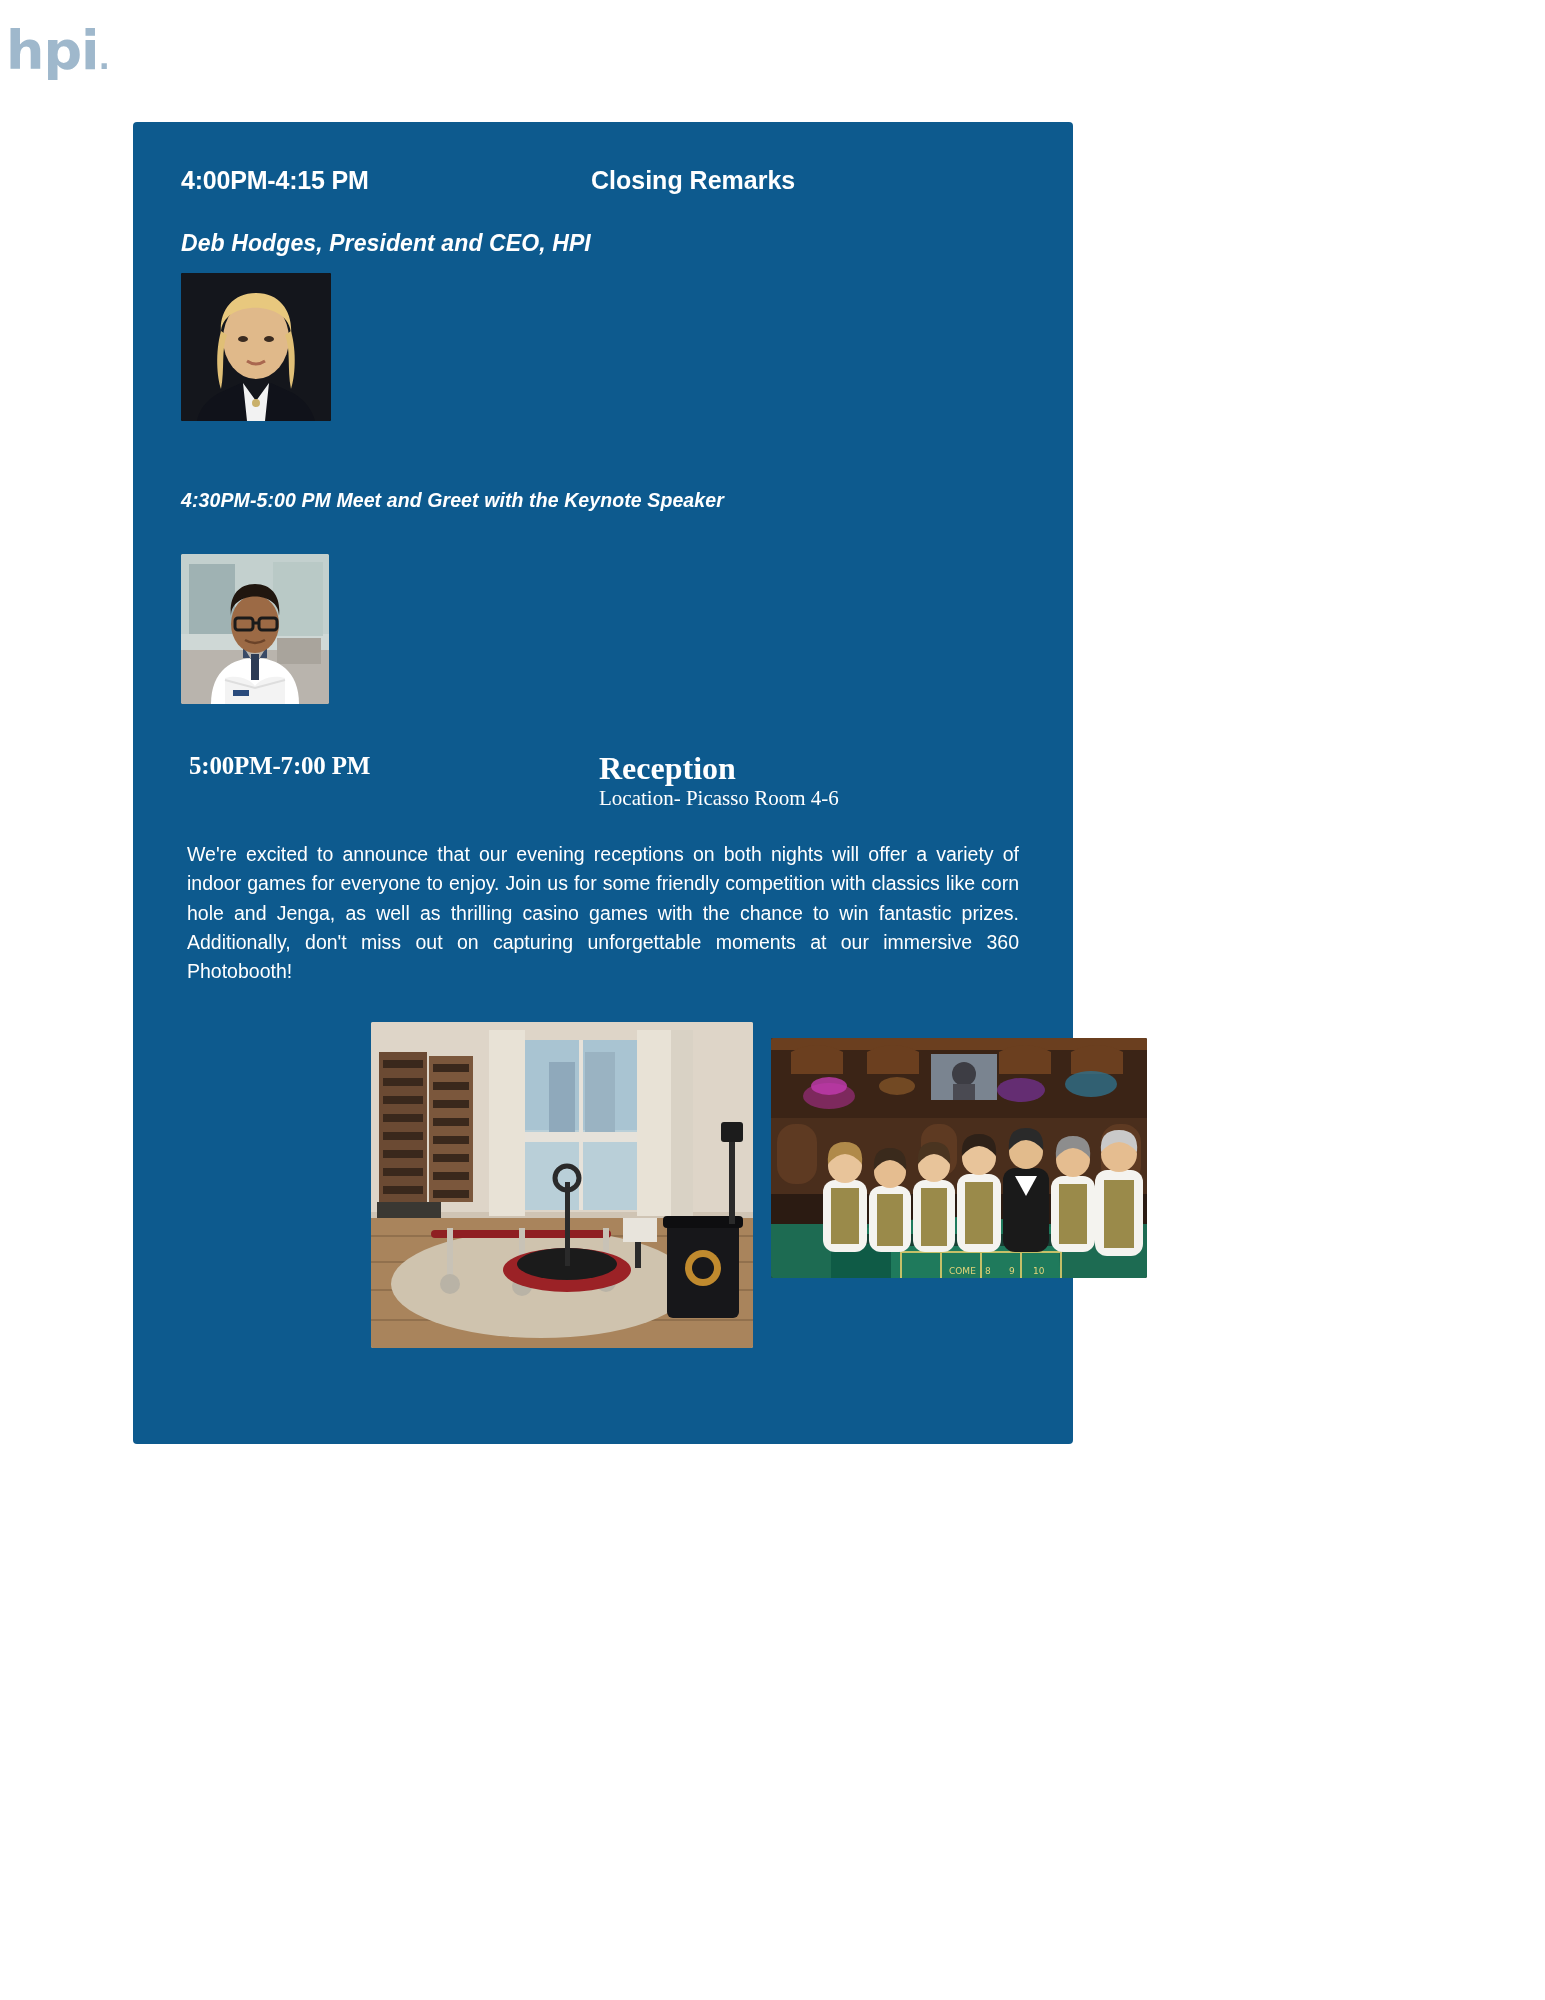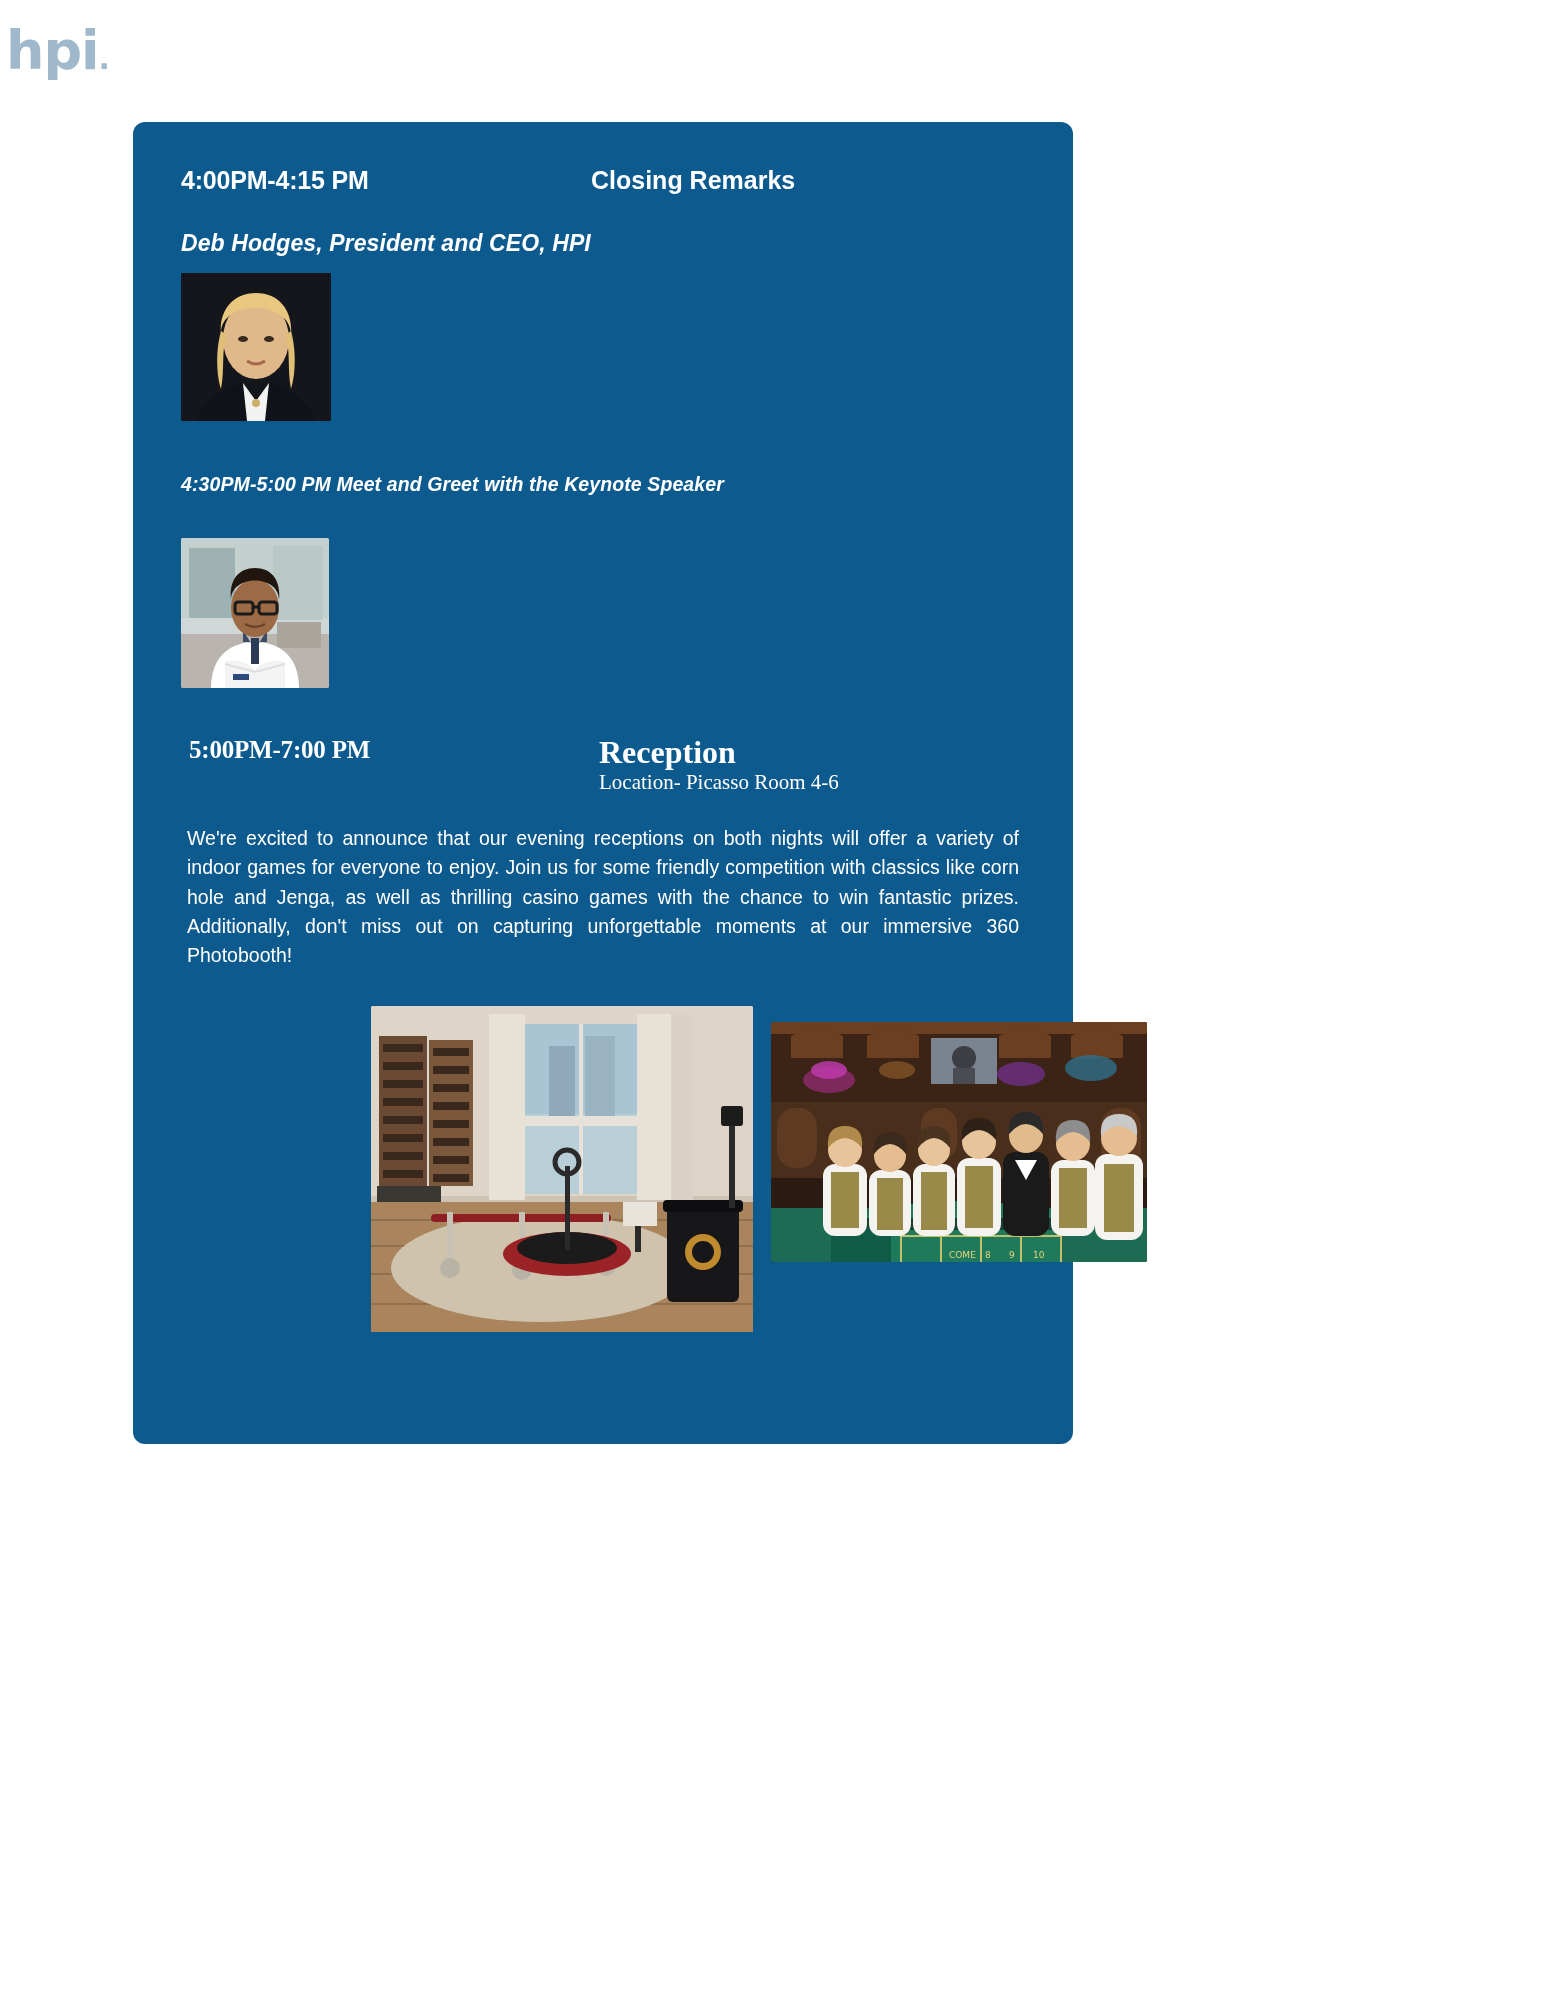--- a/index.html
+++ b/index.html
@@ -48,7 +48,7 @@
     width: 940px;
     height: 1322px;
     background: #0d5a8e;
-    border-radius: 12px;
+    border-radius: 4px;
     color: #ffffff;
     box-sizing: border-box;
     padding: 0;

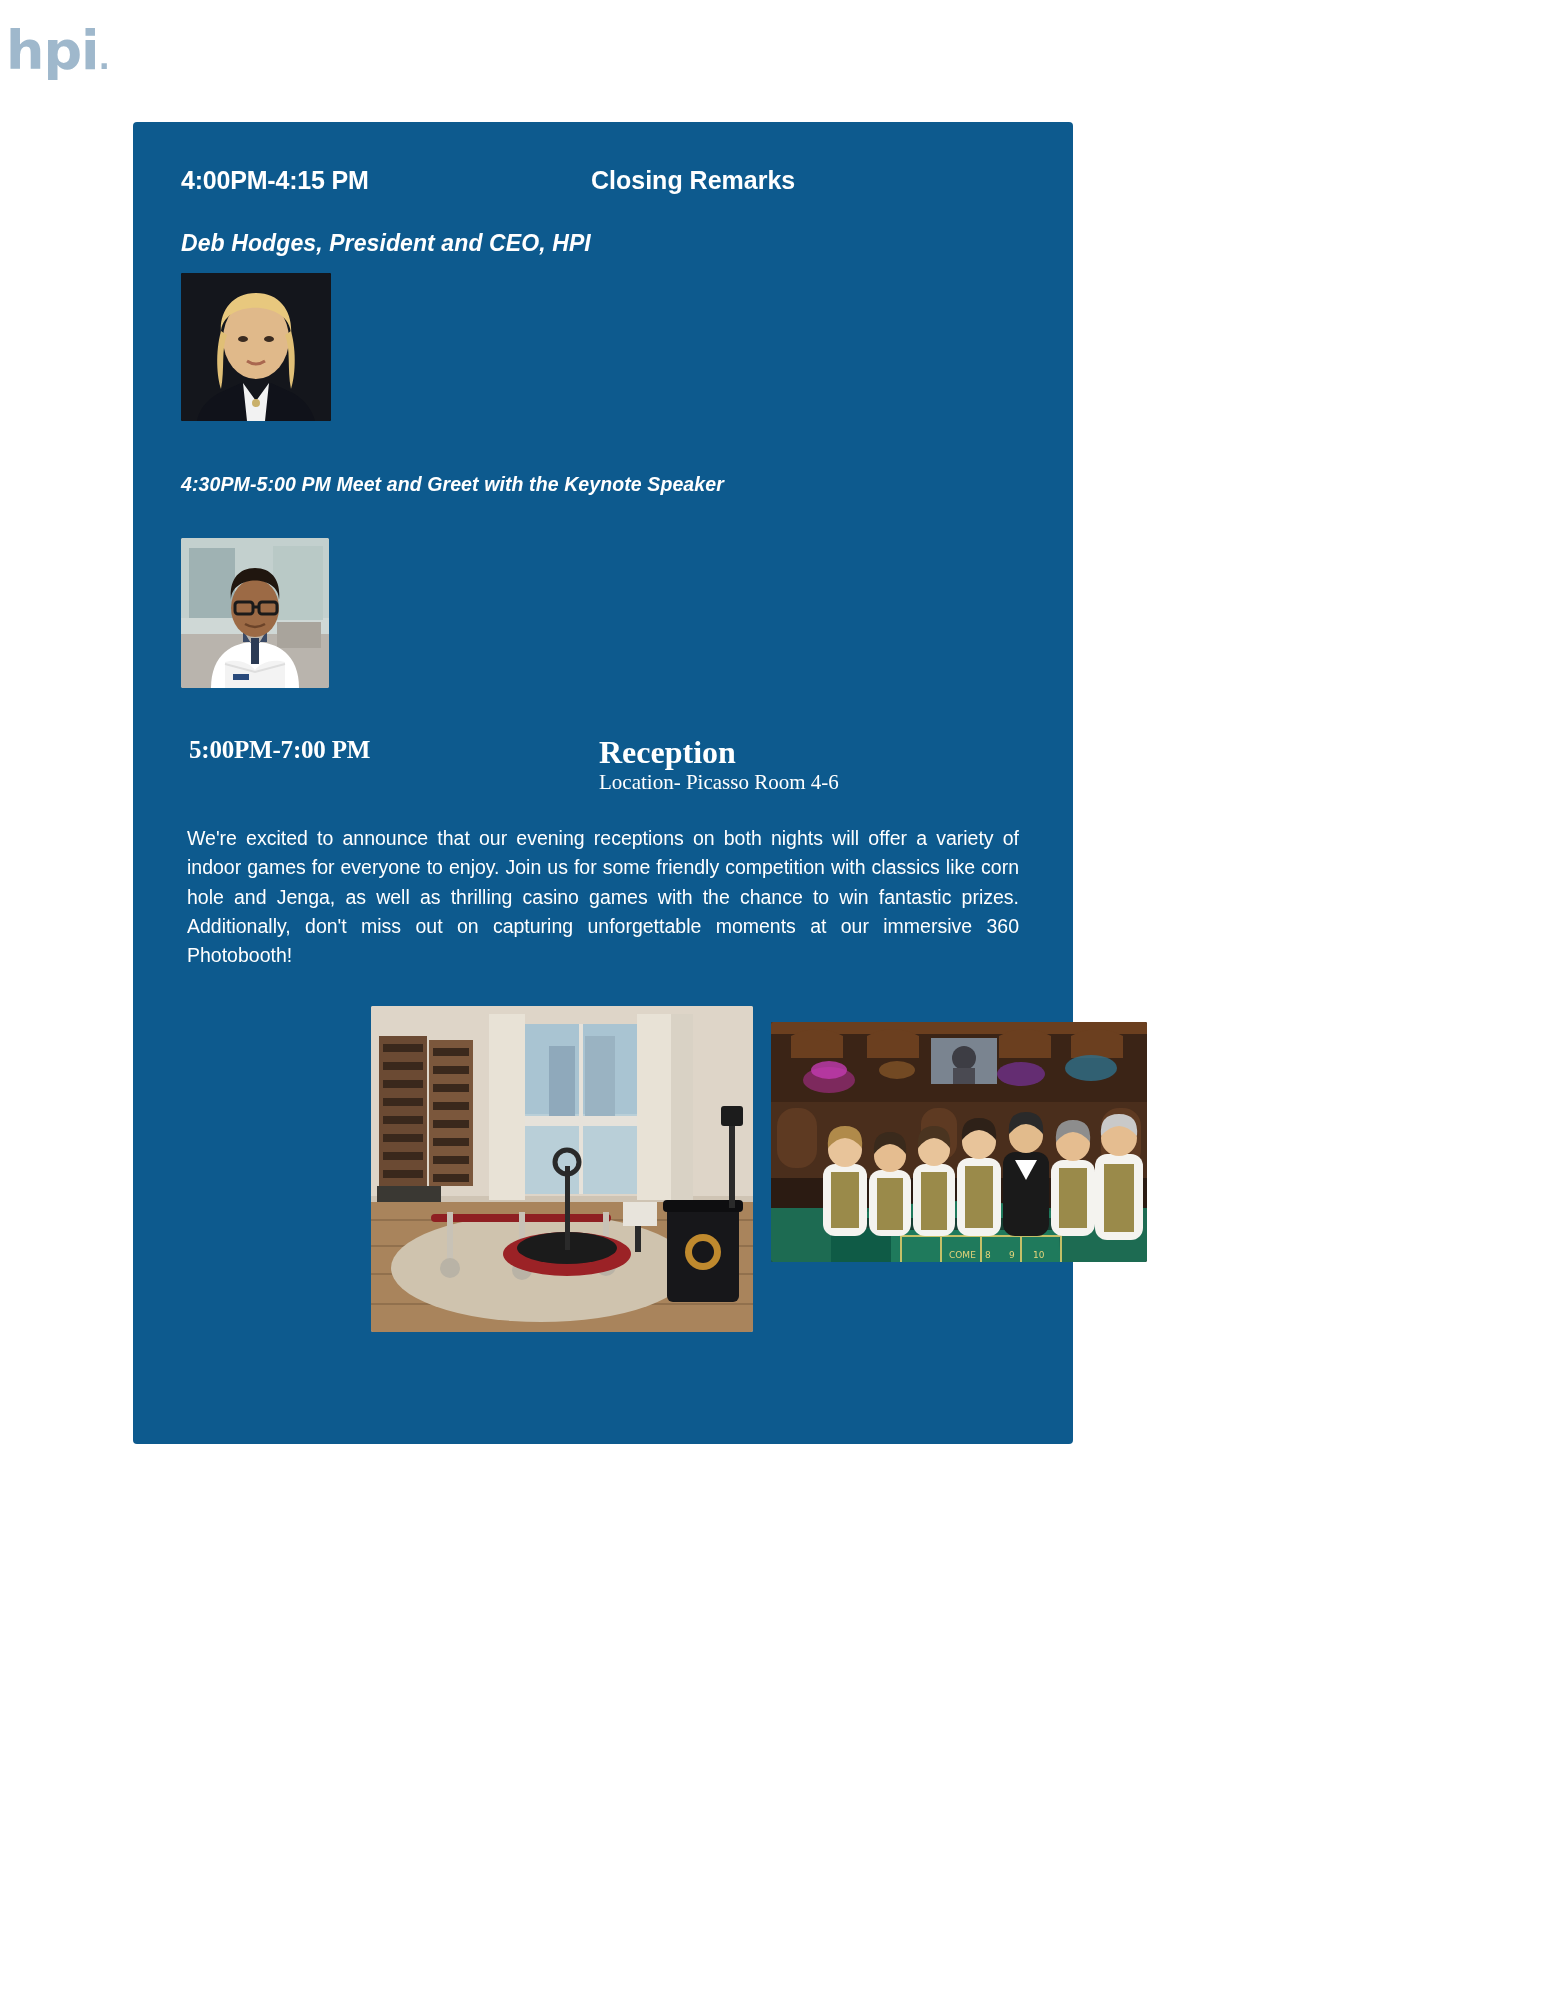--- a/index.html
+++ b/index.html
@@ -107,7 +107,7 @@
   }
   .headshot svg { display: block; }
 
-  .block-2 { margin-top: 52px; }
+  .block-2 { margin-top: 68px; }
   .line-italic {
     font-size: 19.5px;
     font-weight: 700;

